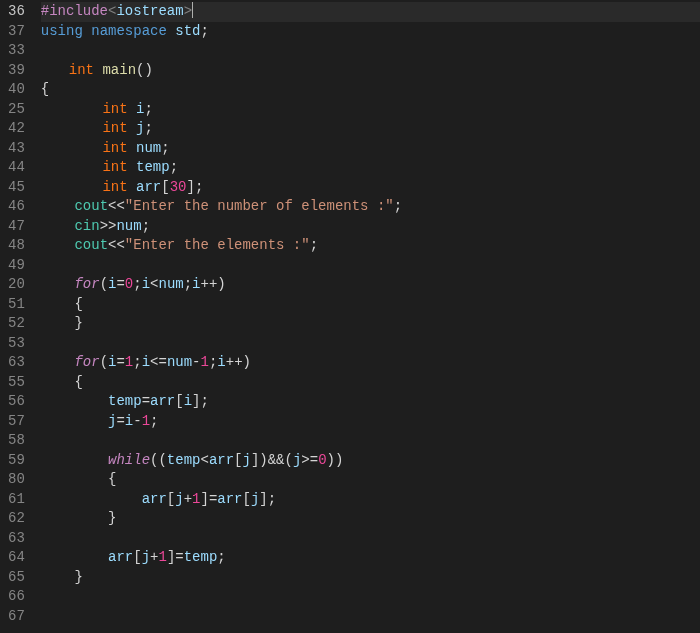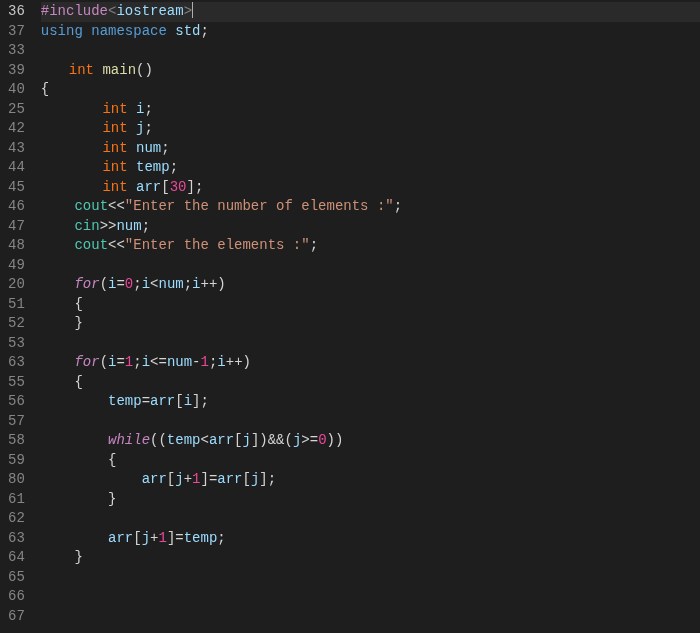--- a/index.html
+++ b/index.html
@@ -124,6 +124,7 @@
       <div class="line"><span>    </span><span class="tok-control">for</span><span class="tok-punct">(</span><span class="tok-ident">i</span><span class="tok-op">=</span><span class="tok-number">1</span><span class="tok-punct">;</span><span class="tok-ident">i</span><span class="tok-op">&lt;=</span><span class="tok-ident">num</span><span class="tok-op">-</span><span class="tok-number">1</span><span class="tok-punct">;</span><span class="tok-ident">i</span><span class="tok-op">++</span><span class="tok-punct">)</span></div>
       <div class="line"><span>    </span><span class="tok-punct">{</span></div>
       <div class="line"><span>        </span><span class="tok-ident">temp</span><span class="tok-op">=</span><span class="tok-ident">arr</span><span class="tok-punct">[</span><span class="tok-ident">i</span><span class="tok-punct">];</span></div>
+      <div class="line"><span>        </span><span class="tok-ident">j</span><span class="tok-op">=</span><span class="tok-ident">i</span><span class="tok-op">-</span><span class="tok-number">1</span><span class="tok-punct">;</span></div>
       <div class="line"></div>
       <div class="line"><span>        </span><span class="tok-control">while</span><span class="tok-punct">((</span><span class="tok-ident">temp</span><span class="tok-op">&lt;</span><span class="tok-ident">arr</span><span class="tok-punct">[</span><span class="tok-ident">j</span><span class="tok-punct">])</span><span class="tok-op">&amp;&amp;</span><span class="tok-punct">(</span><span class="tok-ident">j</span><span class="tok-op">&gt;=</span><span class="tok-number">0</span><span class="tok-punct">))</span></div>
       <div class="line"><span>        </span><span class="tok-punct">{</span></div>

